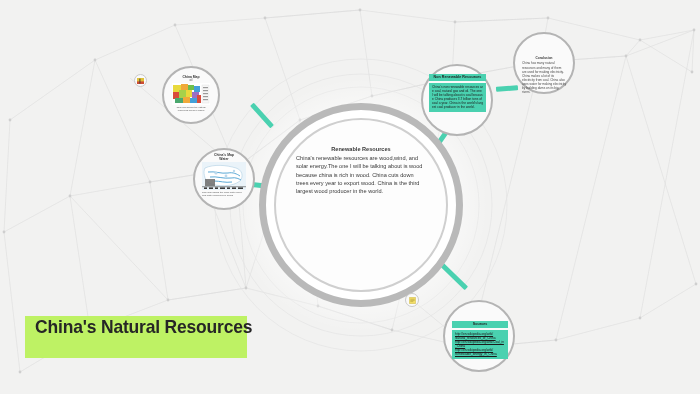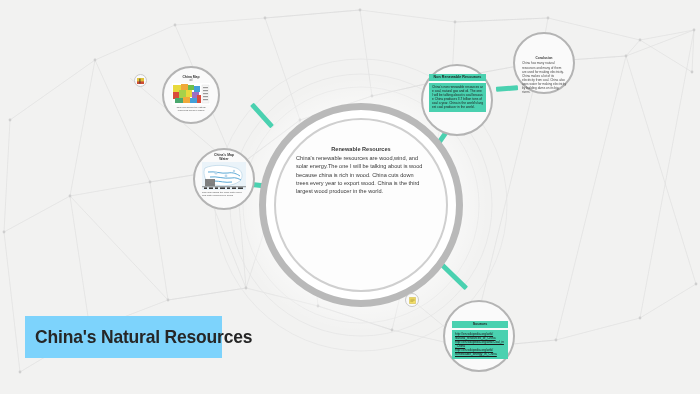--- a/index.html
+++ b/index.html
@@ -71,8 +71,8 @@
 
   
   .title-banner{
-    position:absolute;left:25px;top:316px;width:197px;height:42px;
-    background:#7dd3fc;display:flex;align-items:center;
+    position:absolute;left:25px;top:316px;width:222px;height:42px;
+    background:#bef264;display:flex;align-items:flex-start;
   }
   .title-text{
     font-family:"Liberation Sans Narrow","Liberation Sans",sans-serif;

